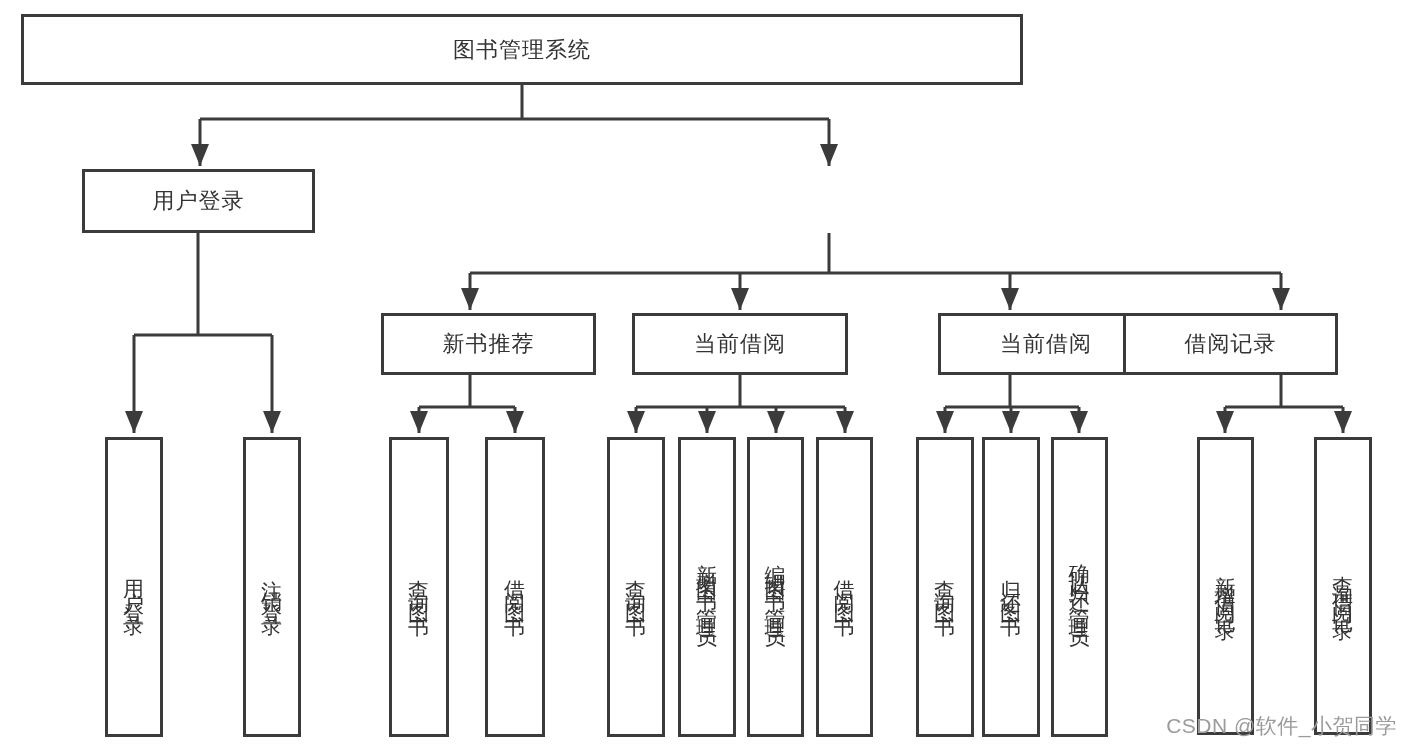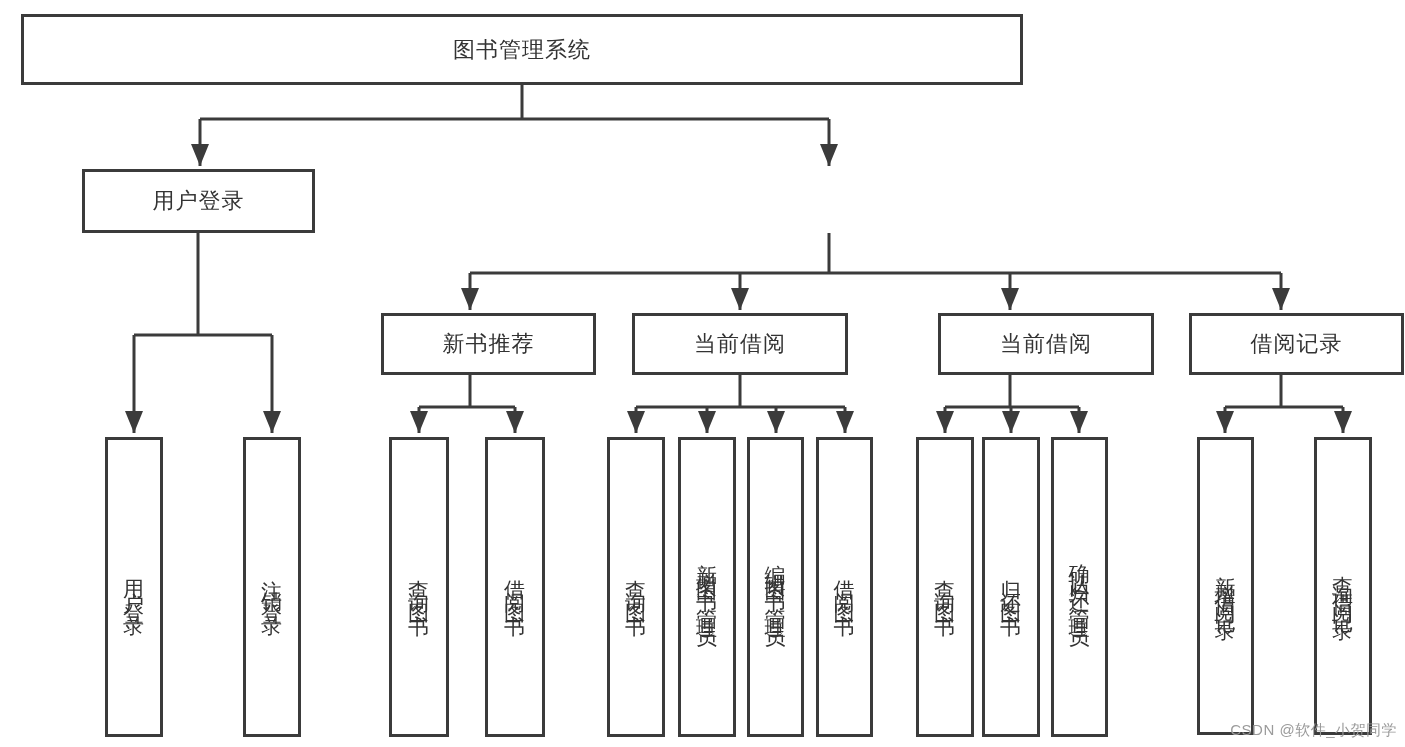--- a/index.html
+++ b/index.html
@@ -120,7 +120,7 @@
   <div class="node h" style="left:902px; top:313px; width:216px; height:62px;margin-left:36px;">
     <span>当前借阅</span>
   </div>
-  <div class="node h" style="left:1189px; top:313px; width:215px; height:62px;">
+  <div class="node h" style="left:1123px; top:313px; width:215px; height:62px;">
     <span>借阅记录</span>
   </div>
 

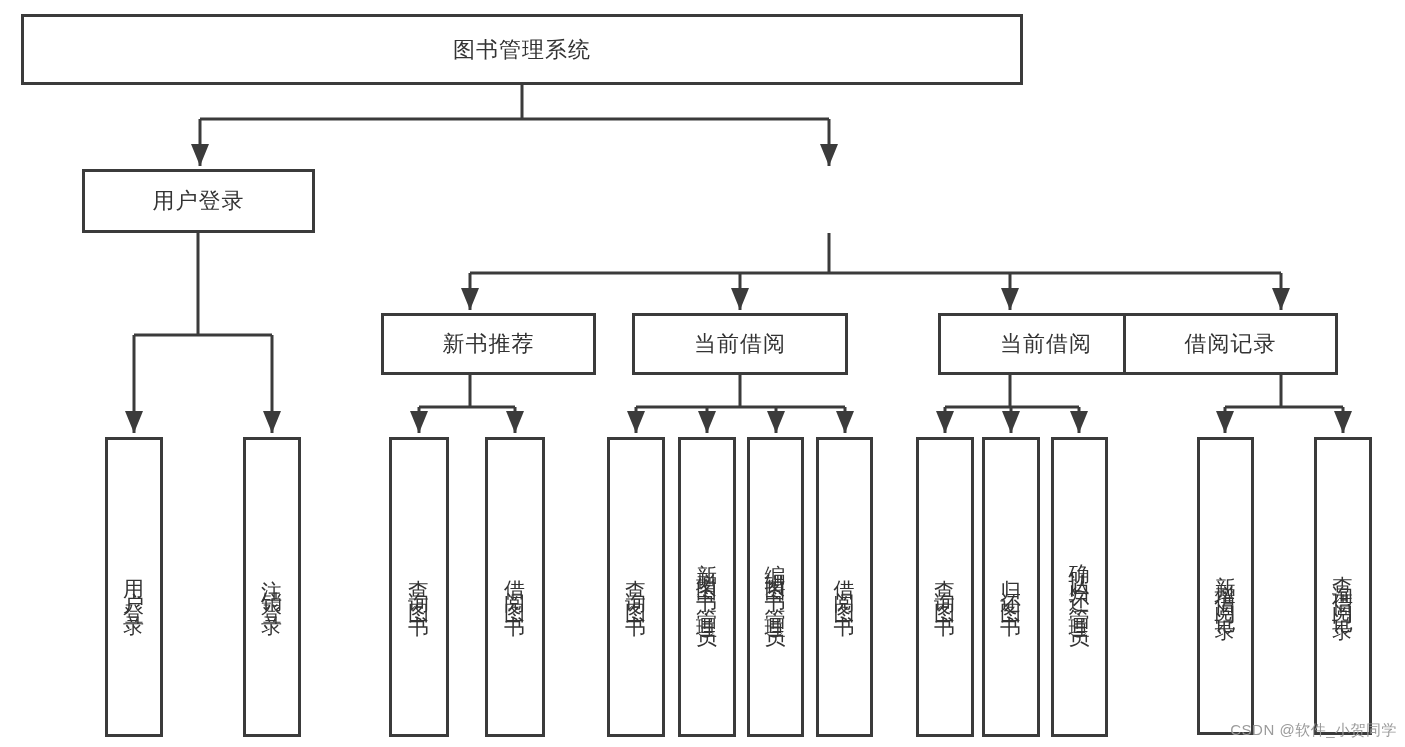--- a/index.html
+++ b/index.html
@@ -50,7 +50,7 @@
     position: absolute;
     right: 8px;
     bottom: 7px;
-    font-size: 15px;
+    font-size: 21px;
     color: #9b9b9b;
     letter-spacing: 0.5px;
     white-space: nowrap;

